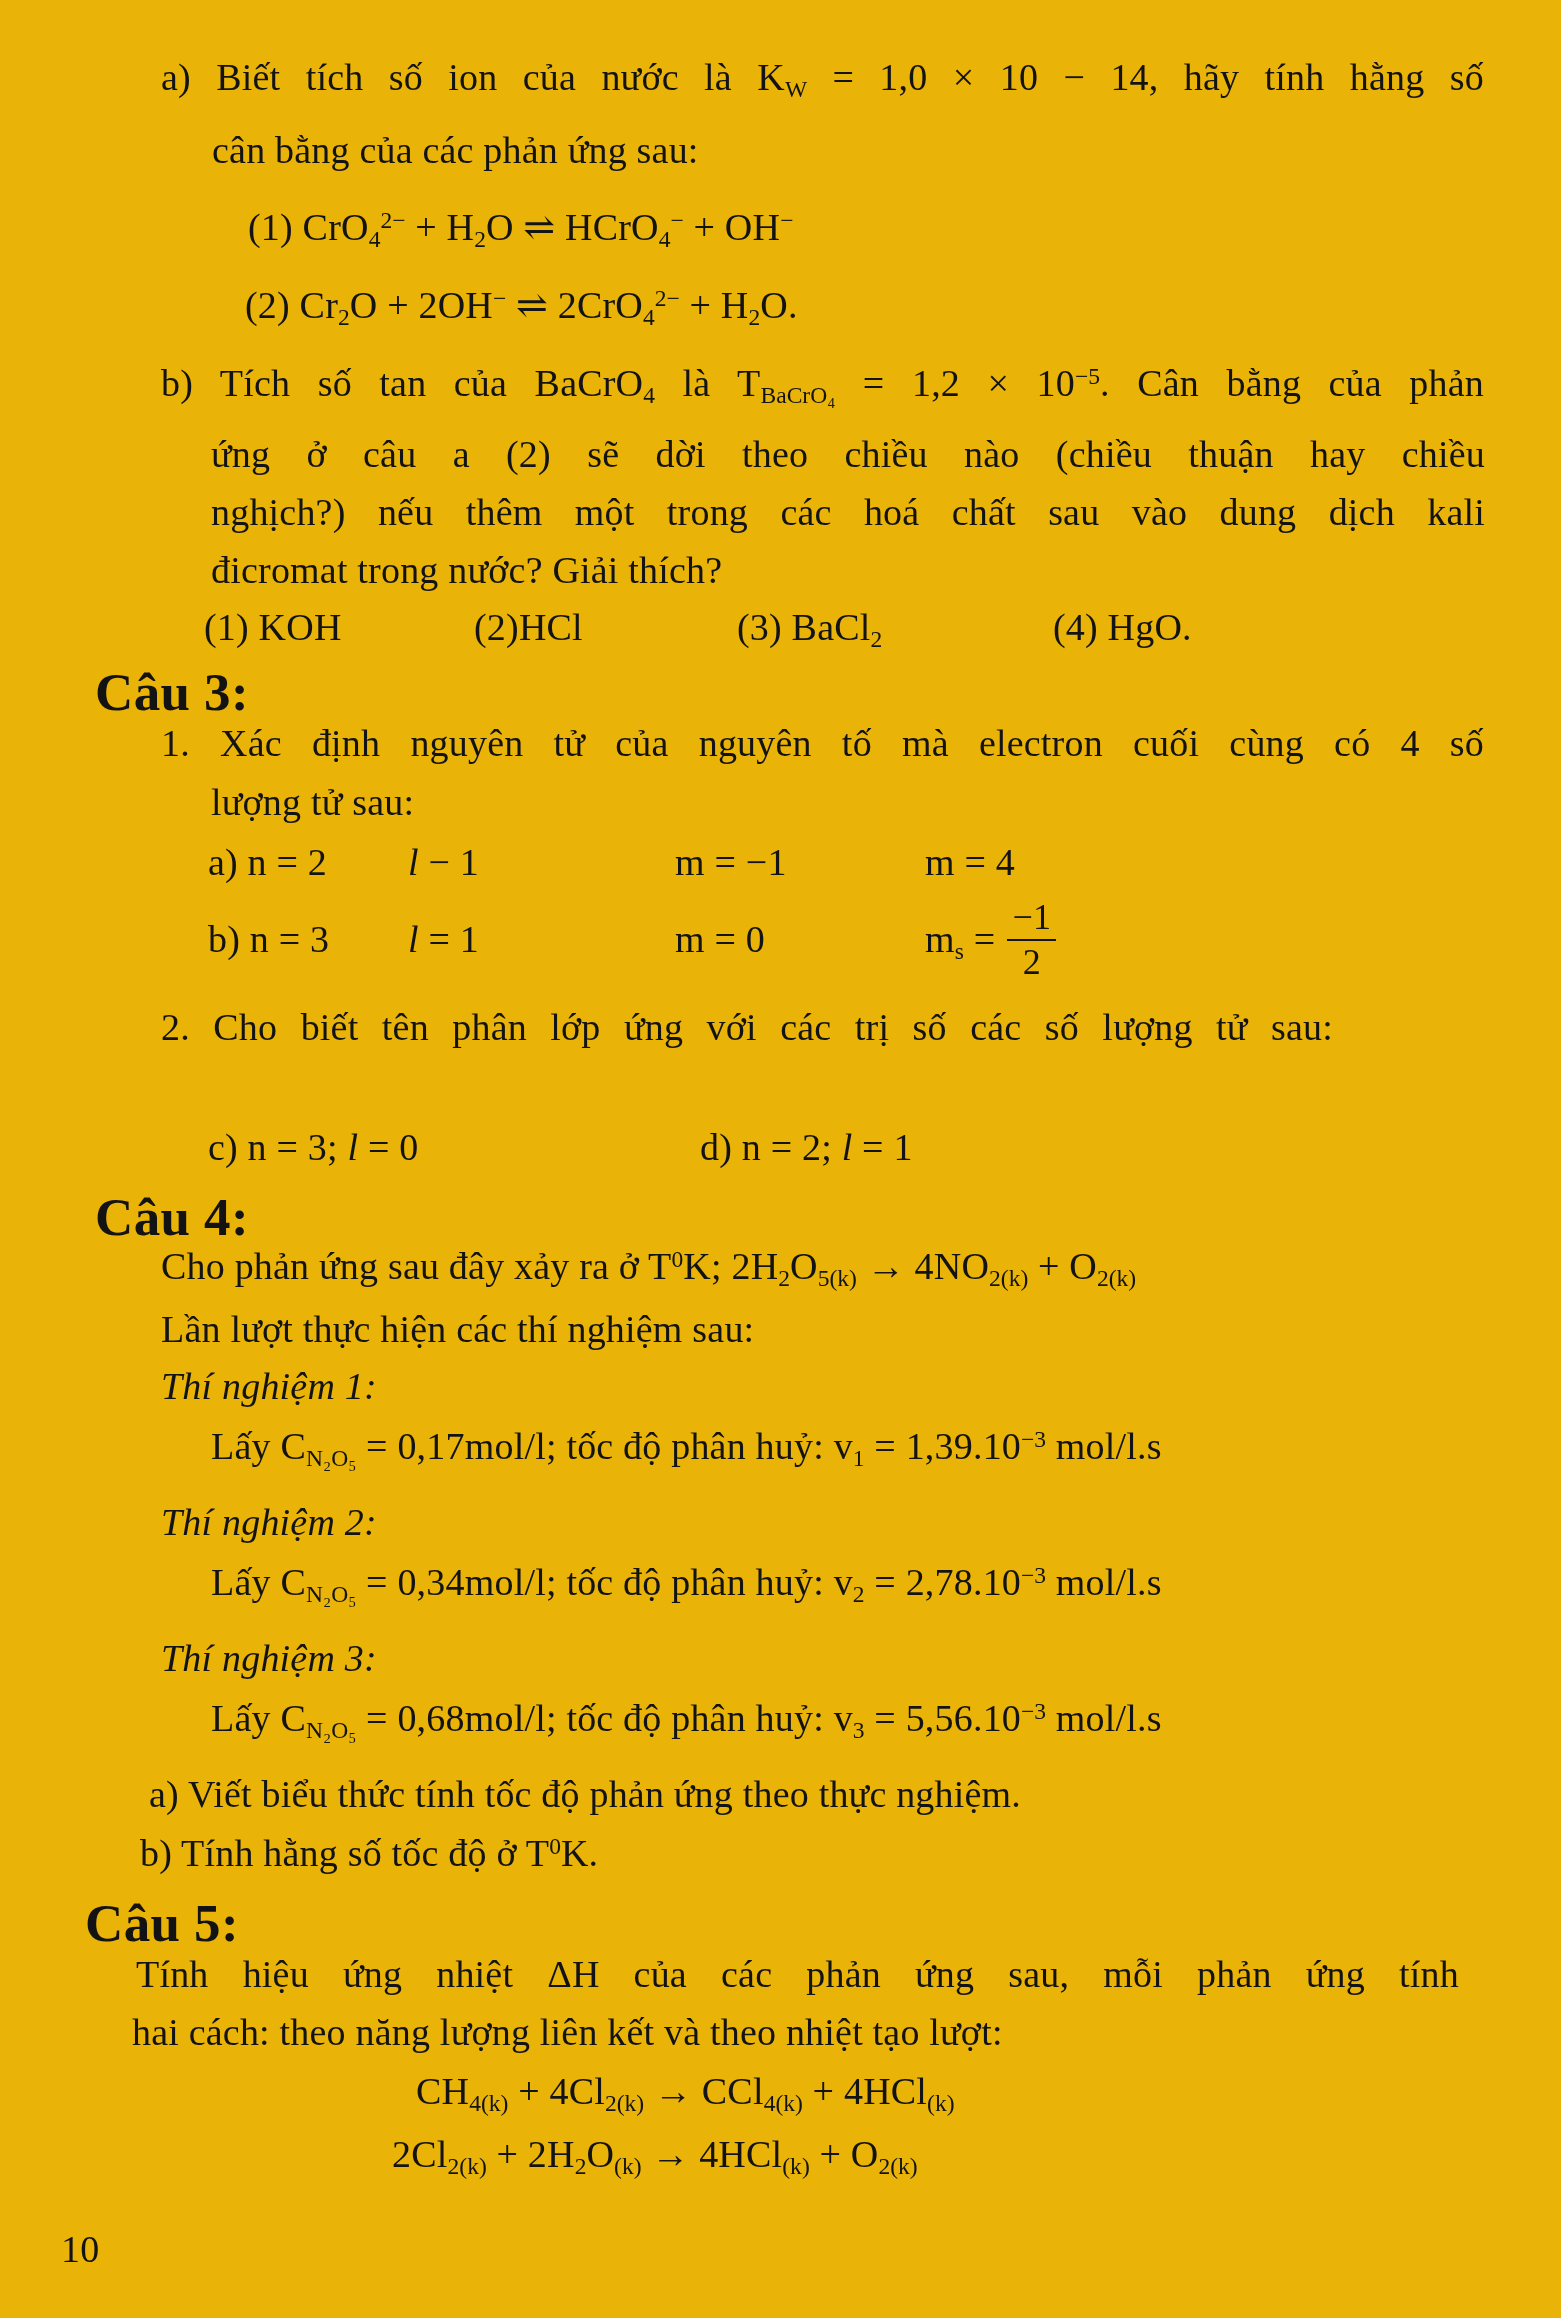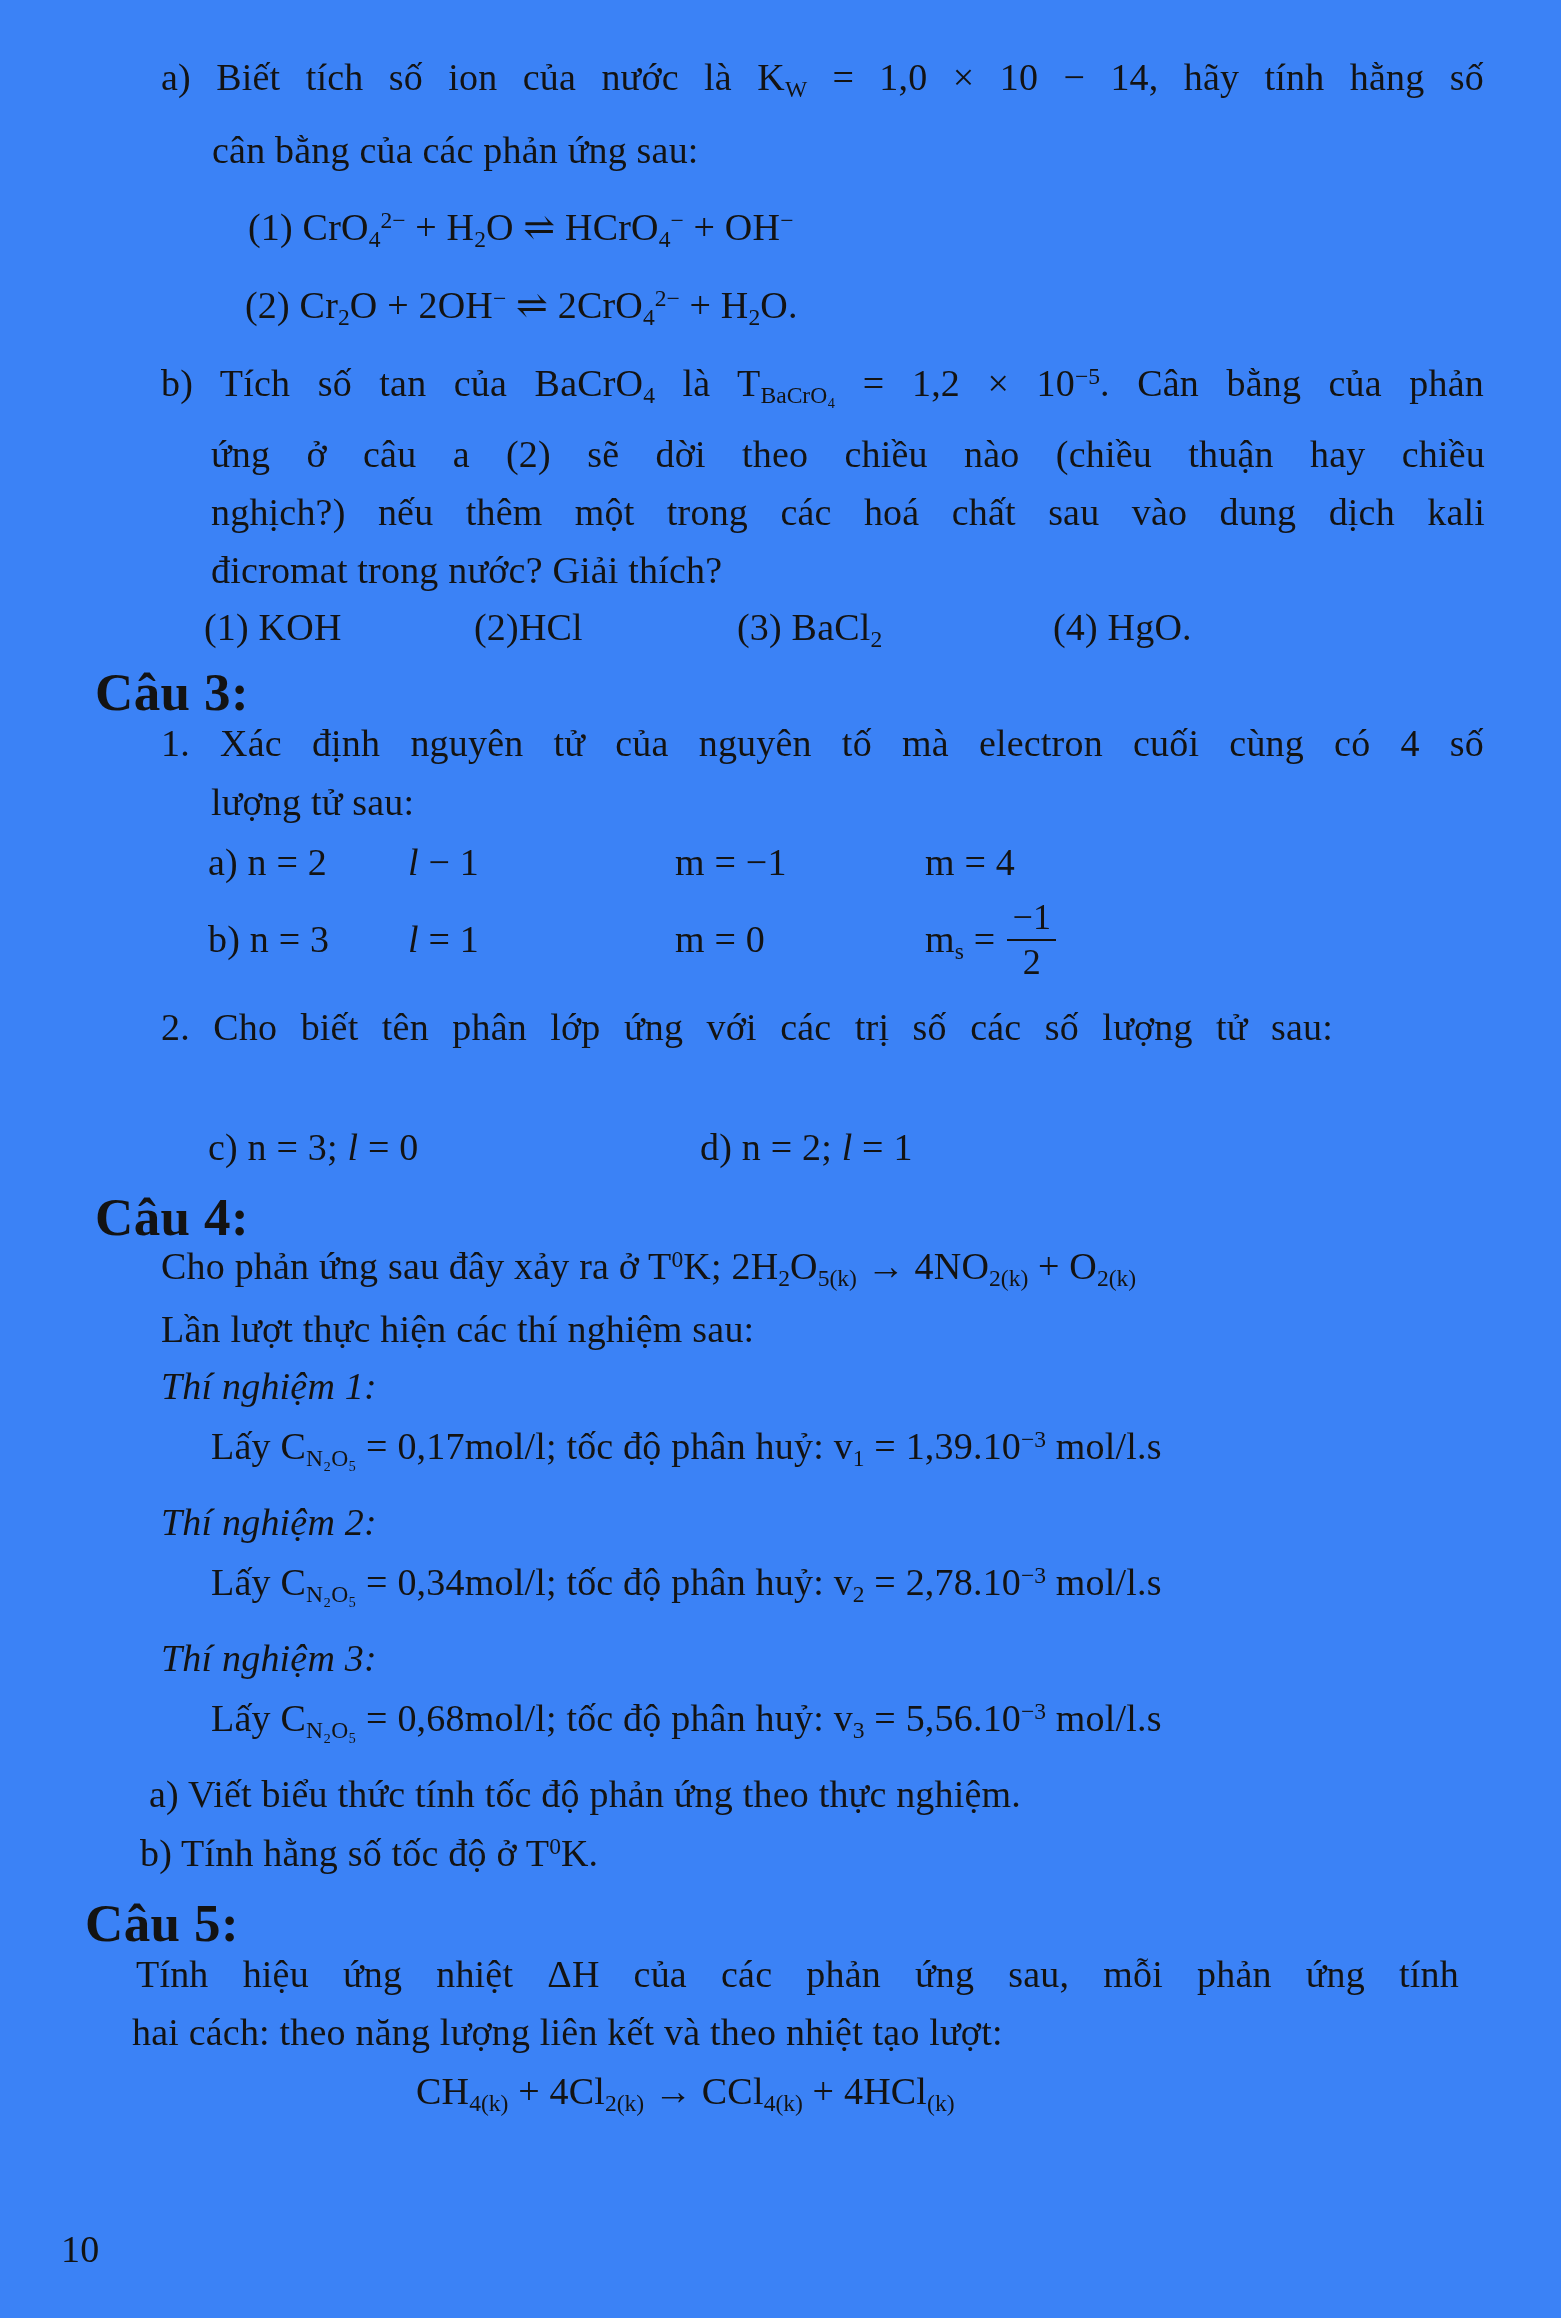--- a/index.html
+++ b/index.html
@@ -6,7 +6,7 @@
   .page{
     position:relative;
     width:1561px;height:2319px;
-    background:#3b82f6;
+    background:#eab308;
     font-family:"Liberation Serif","DejaVu Serif",serif;
     color:#131313;
     overflow:hidden;

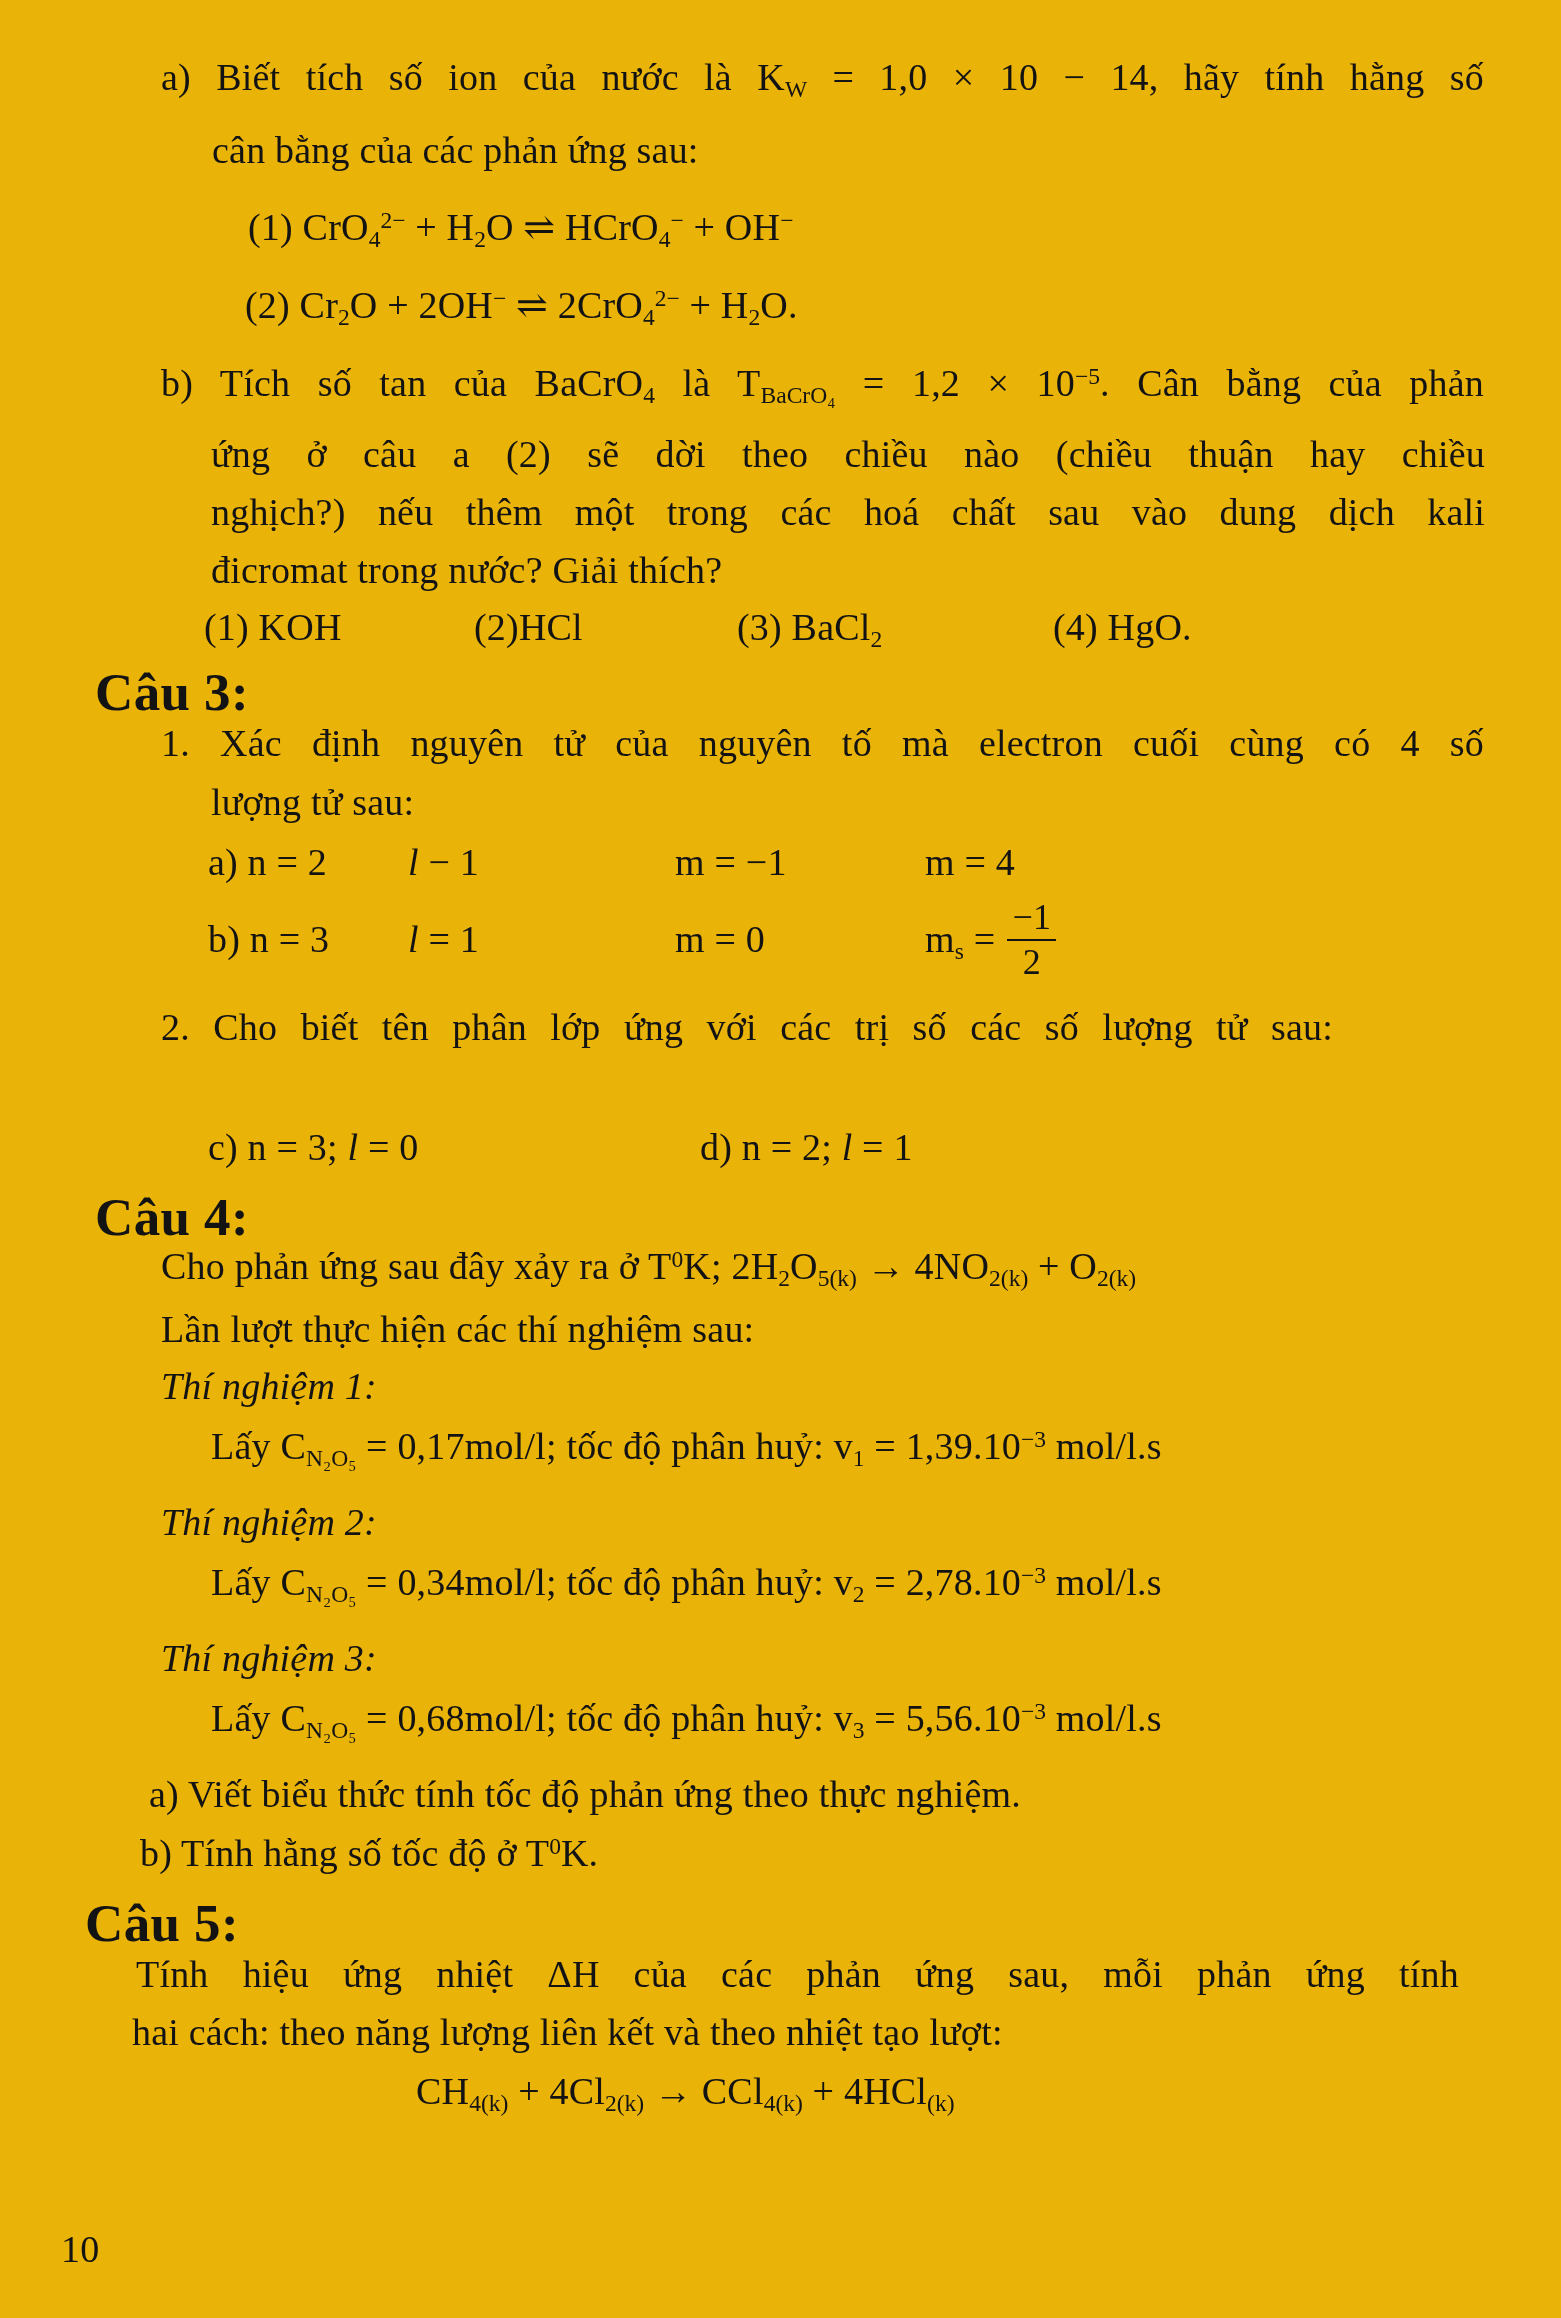--- a/index.html
+++ b/index.html
@@ -103,6 +103,7 @@
   <div class="ln jl" style="left:136px;top:1951px;width:1323px">Tính hiệu ứng nhiệt ΔH của các phản ứng sau, mỗi phản ứng tính</div>
   <div class="ln" style="left:132px;top:2009px">hai cách: theo năng lượng liên kết và theo nhiệt tạo lượt:</div>
   <div class="ln" style="left:416px;top:2068px">CH<sub>4(k)</sub> + 4Cl<sub>2(k)</sub> → CCl<sub>4(k)</sub> + 4HCl<sub>(k)</sub></div>
+  <div class="ln" style="left:392px;top:2131px">2Cl<sub>2(k)</sub> + 2H<sub>2</sub>O<sub>(k)</sub> → 4HCl<sub>(k)</sub> + O<sub>2(k)</sub></div>
 
   <div class="ln" style="left:61px;top:2226px">10</div>
 

